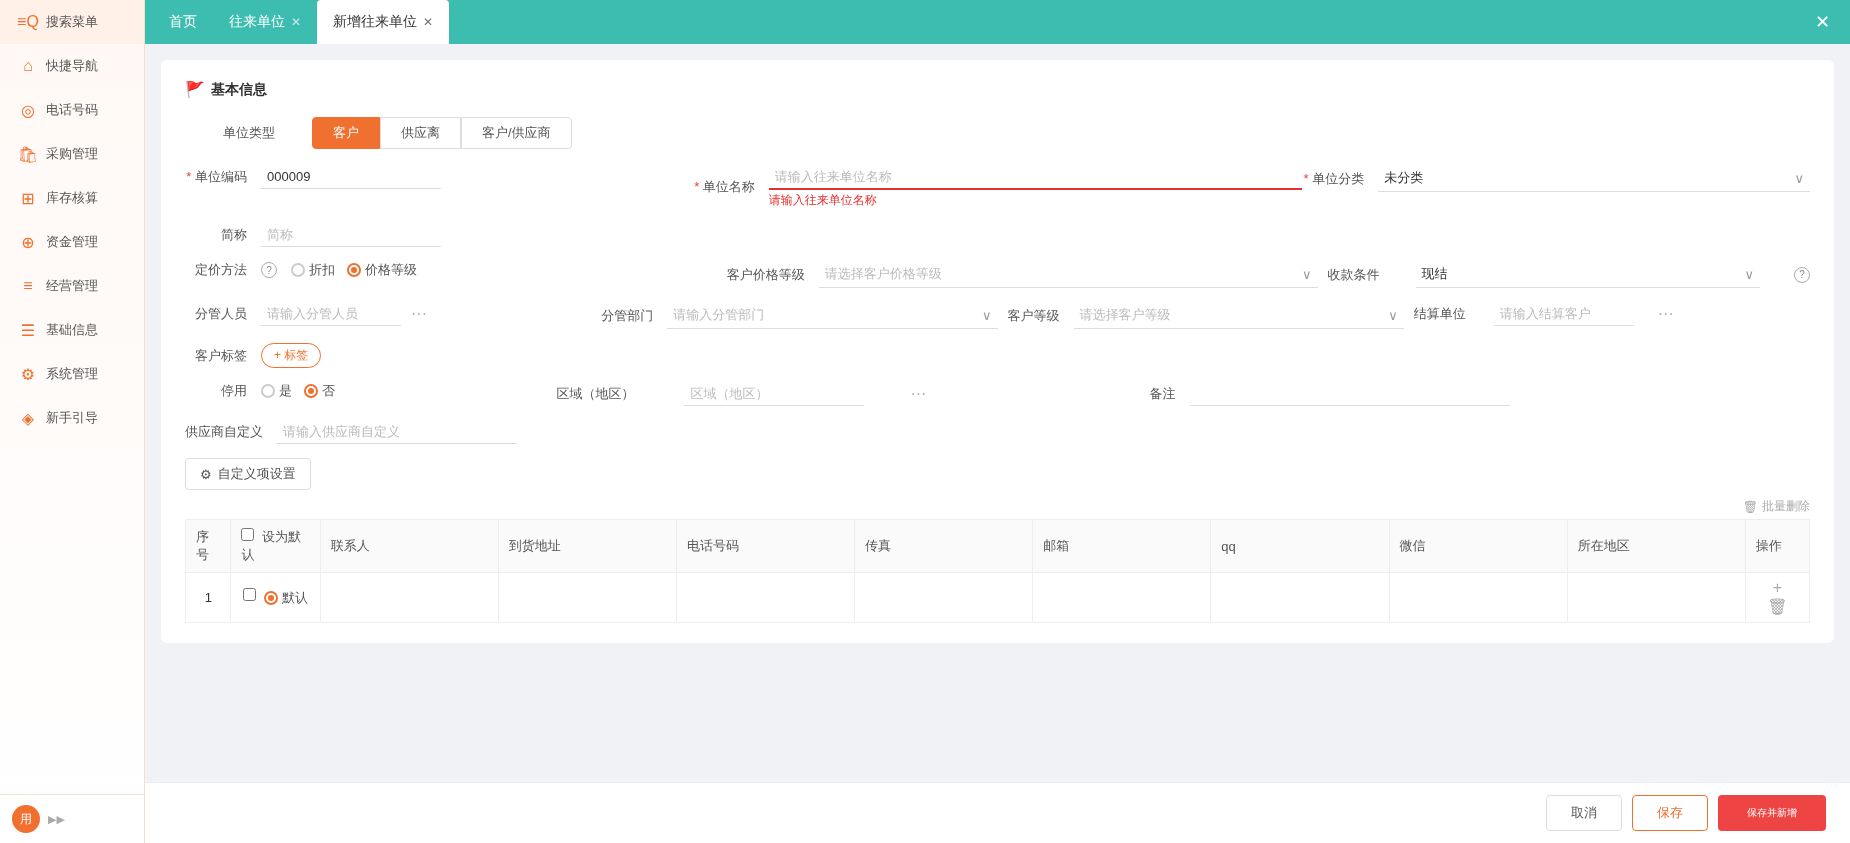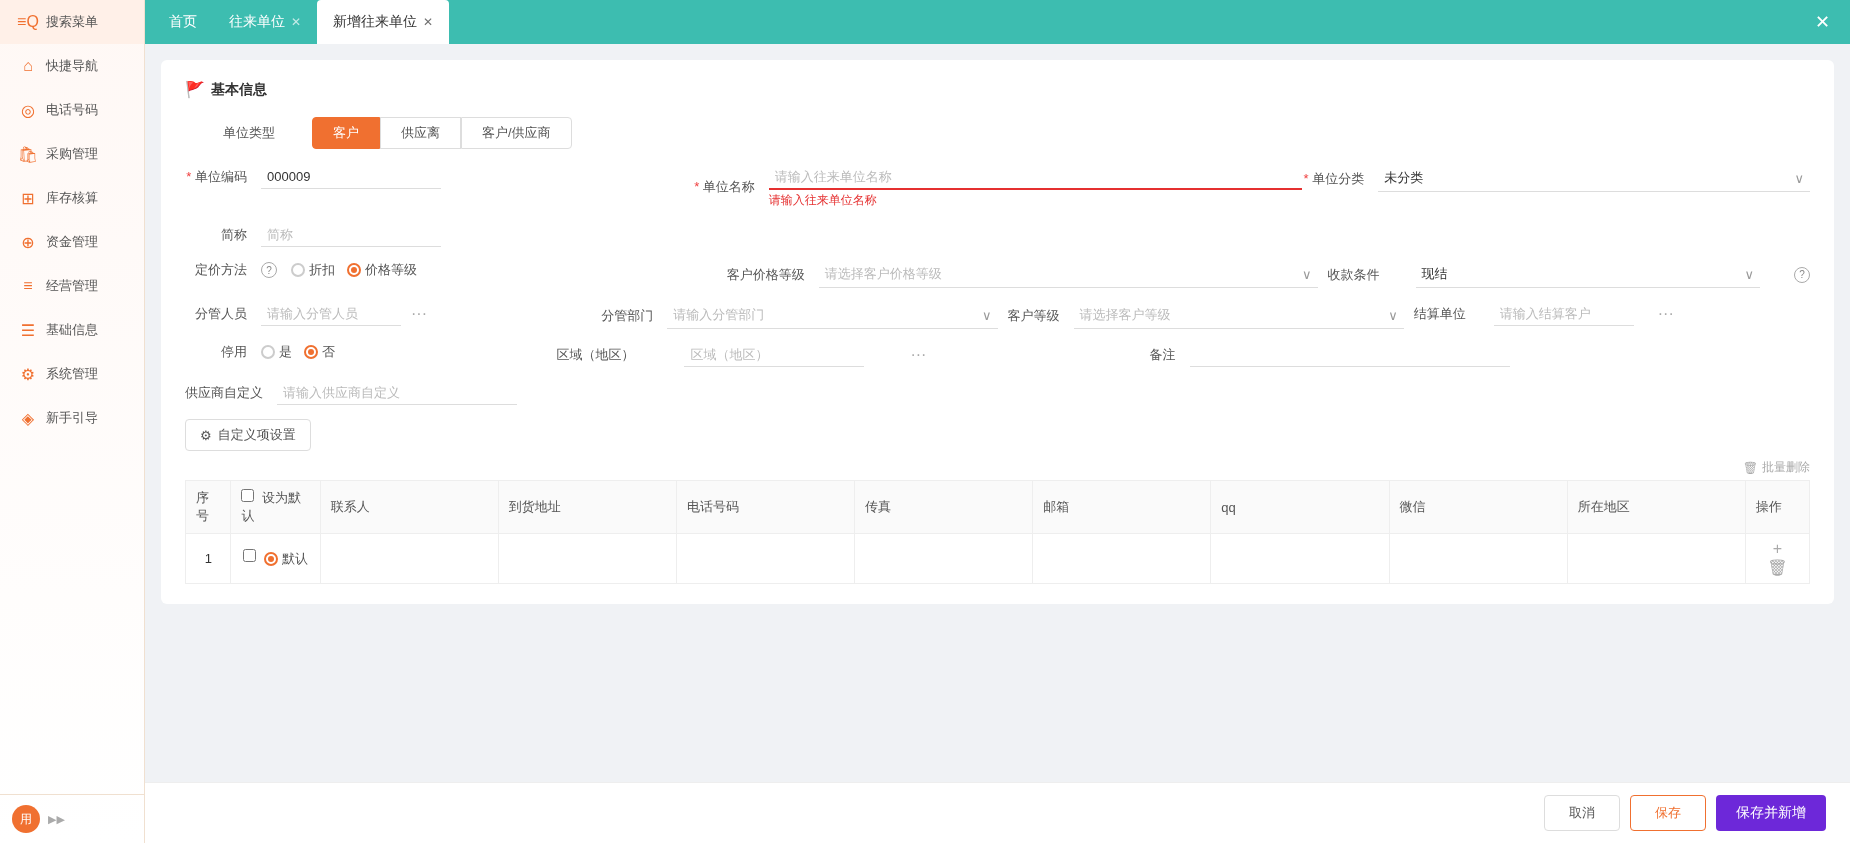--- a/index.html
+++ b/index.html
@@ -476,6 +476,12 @@
         </div>
       </div>
 
+      <div class="form-row">
+        <div class="form-field">
+          <span class="field-label">客户标签</span>
+          <button class="tag-btn">+ 标签</button>
+        </div>
+      </div>
 
       <div class="form-row">
         <div class="form-field" style="flex:0.8;">

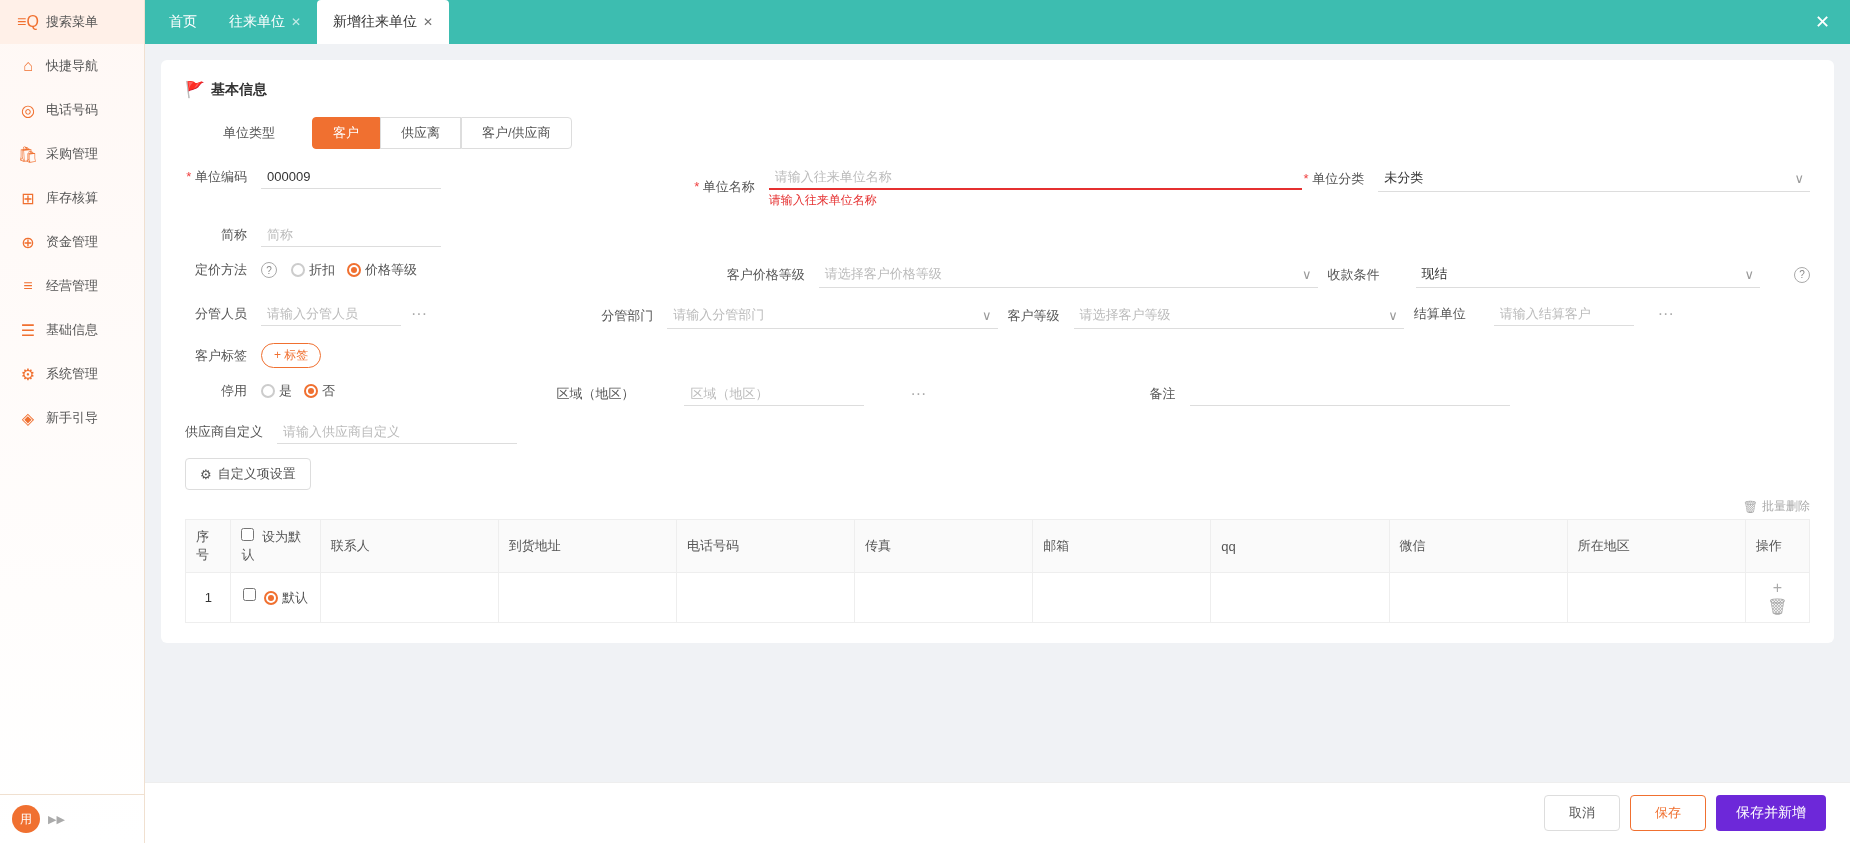--- a/index.html
+++ b/index.html
@@ -294,13 +294,13 @@
       font-size: 13px;
     }
     .btn-save-new {
-      padding: 8px 20px;
+      padding: 8px 29px;
       border: none;
-      background: #6d28d9;
+      background: #ef4444;
       color: white;
       border-radius: 4px;
       cursor: pointer;
-      font-size: 14px;
+      font-size: 10px;
     }
     
     .field-with-error { display: flex; flex-direction: column; flex: 1; }

